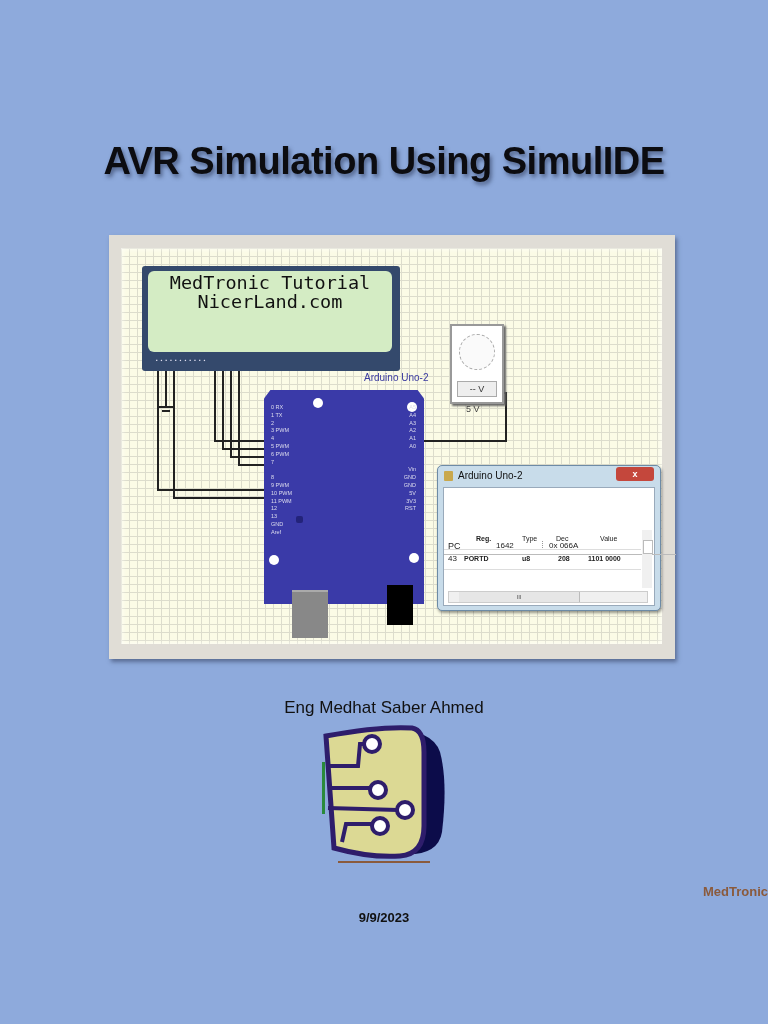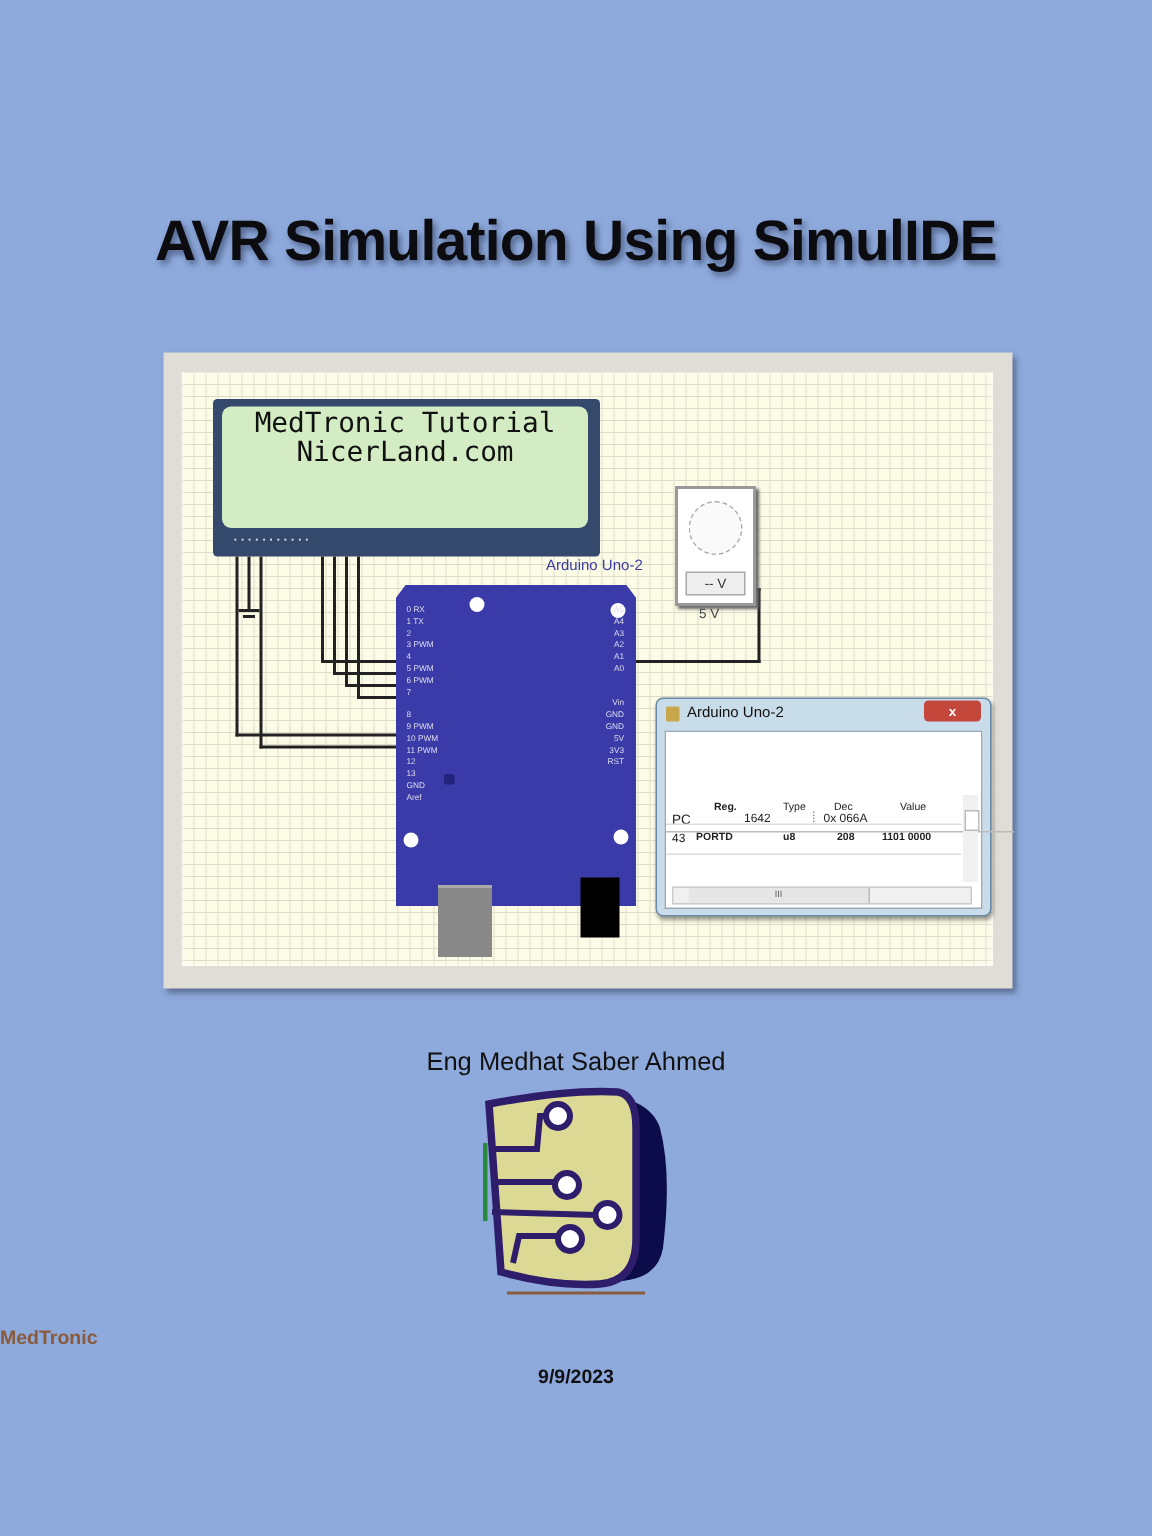--- a/index.html
+++ b/index.html
@@ -38,7 +38,7 @@
     .hscroll { position:absolute; left:4px; bottom:2px; width:198px; height:10px; background:#f0f0f0; border:1px solid #ccc; }
     .author { position:absolute; left:0; top:698px; width:768px; text-align:center; font-size:17px; color:#111; }
     .logo { position:absolute; left:320px; top:722px; }
-    .brand { position:absolute; left:0; top:884px; width:768px; text-align:left; font-size:13px; font-weight:bold; color:#8a5a3c; }
+    .brand { position:absolute; left:0; top:884px; width:768px; text-align:right; font-size:13px; font-weight:bold; color:#8a5a3c; }
     .date { position:absolute; left:0; top:910px; width:768px; text-align:center; font-size:13px; font-weight:bold; color:#111; }
   </style>
 </head>

